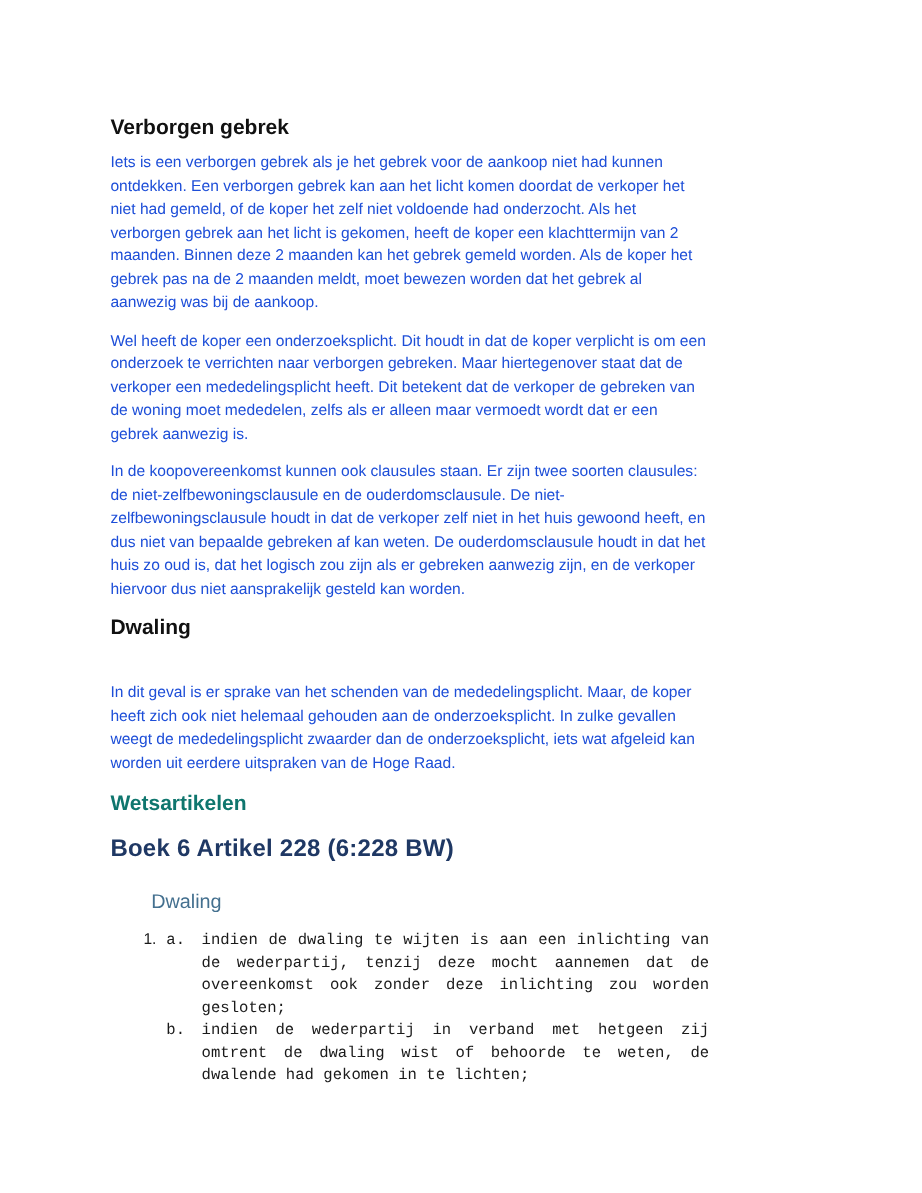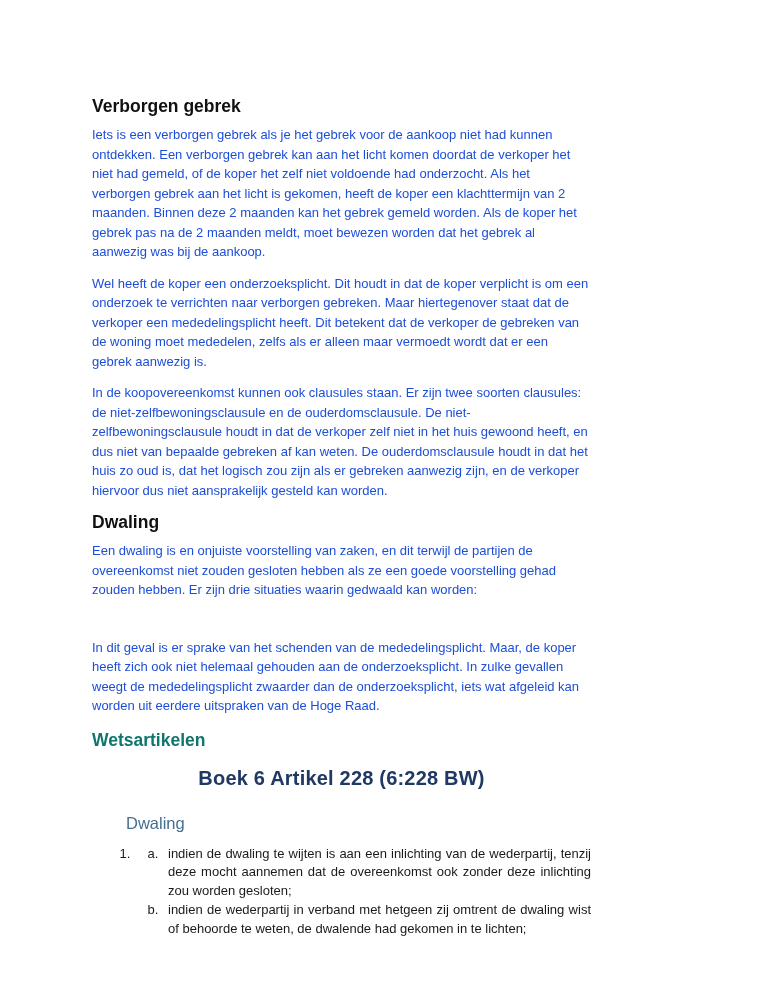--- a/index.html
+++ b/index.html
@@ -102,7 +102,6 @@
 
   <h2 class="h-section" style="margin-top: 10px;">Dwaling</h2>
 
-  <p class="body-text">Een dwaling is en onjuiste voorstelling van zaken, en dit terwijl de partijen de overeenkomst niet zouden gesloten hebben als ze een goede voorstelling gehad zouden hebben. Er zijn drie situaties waarin gedwaald kan worden:</p>
 
 
   <div class="gap-after-bullets"></div>

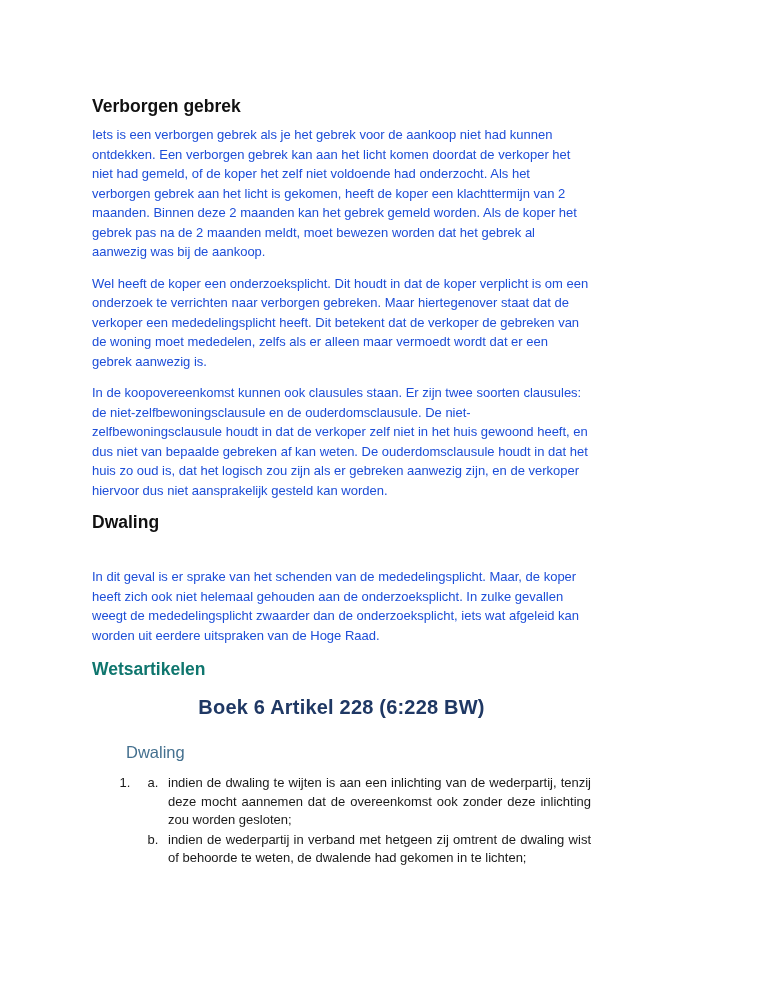--- a/index.html
+++ b/index.html
@@ -54,7 +54,6 @@
     color: #1f3864;
     margin-bottom: 24px;
     letter-spacing: 0.2px;
-    text-align: center;
   }
   .h-dwaling-law {
     font-size: 16.5px;

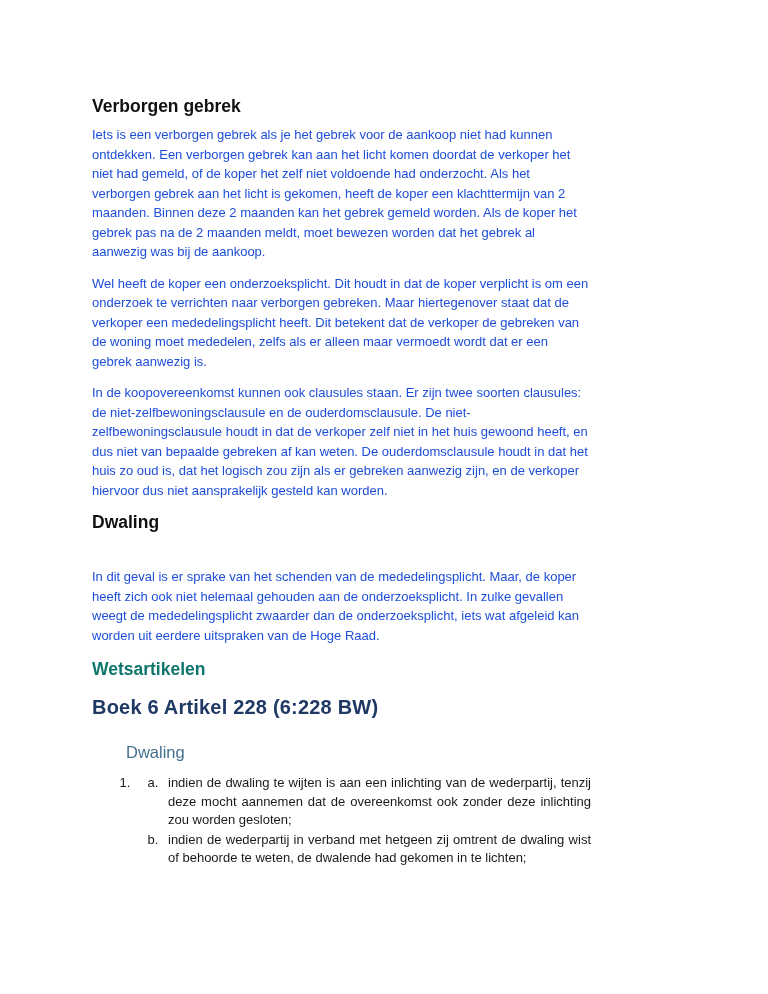--- a/index.html
+++ b/index.html
@@ -84,6 +84,7 @@
     padding-left: 6px;
     text-align: justify;
     margin-bottom: 1px;
+    font-family: Liberation Mono, monospace;
   }
 </style>
 </head>

